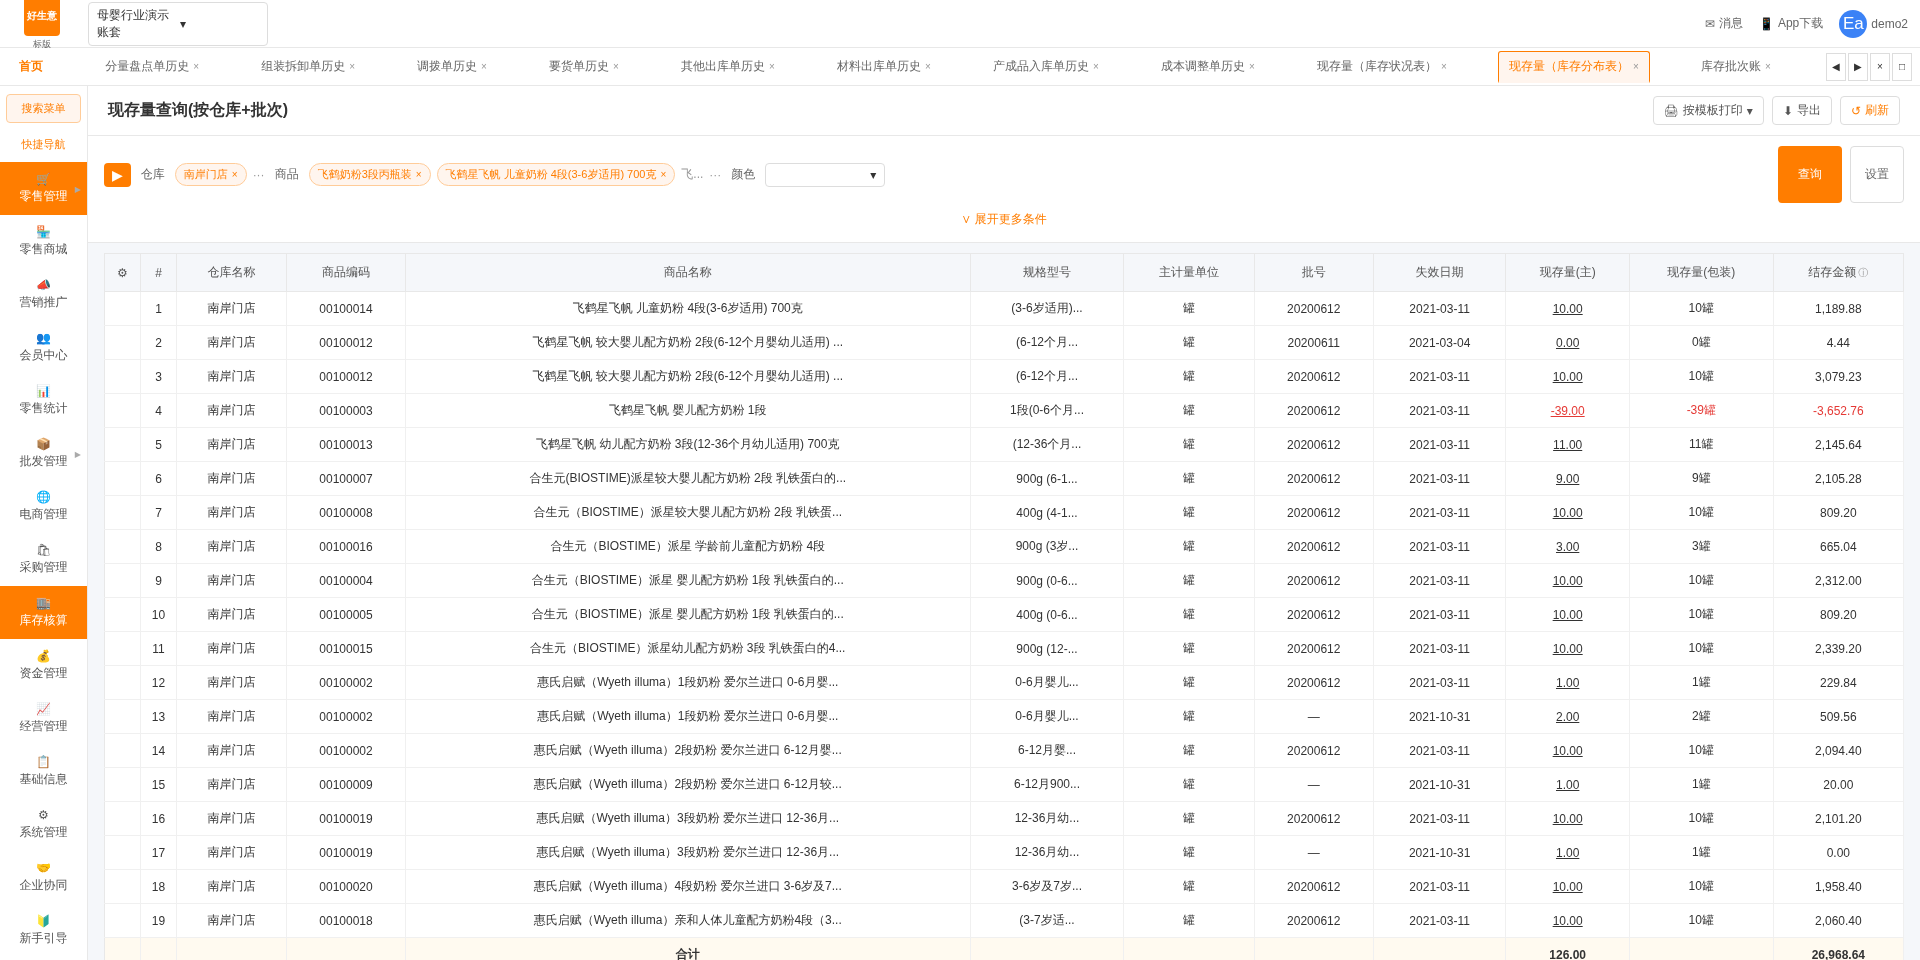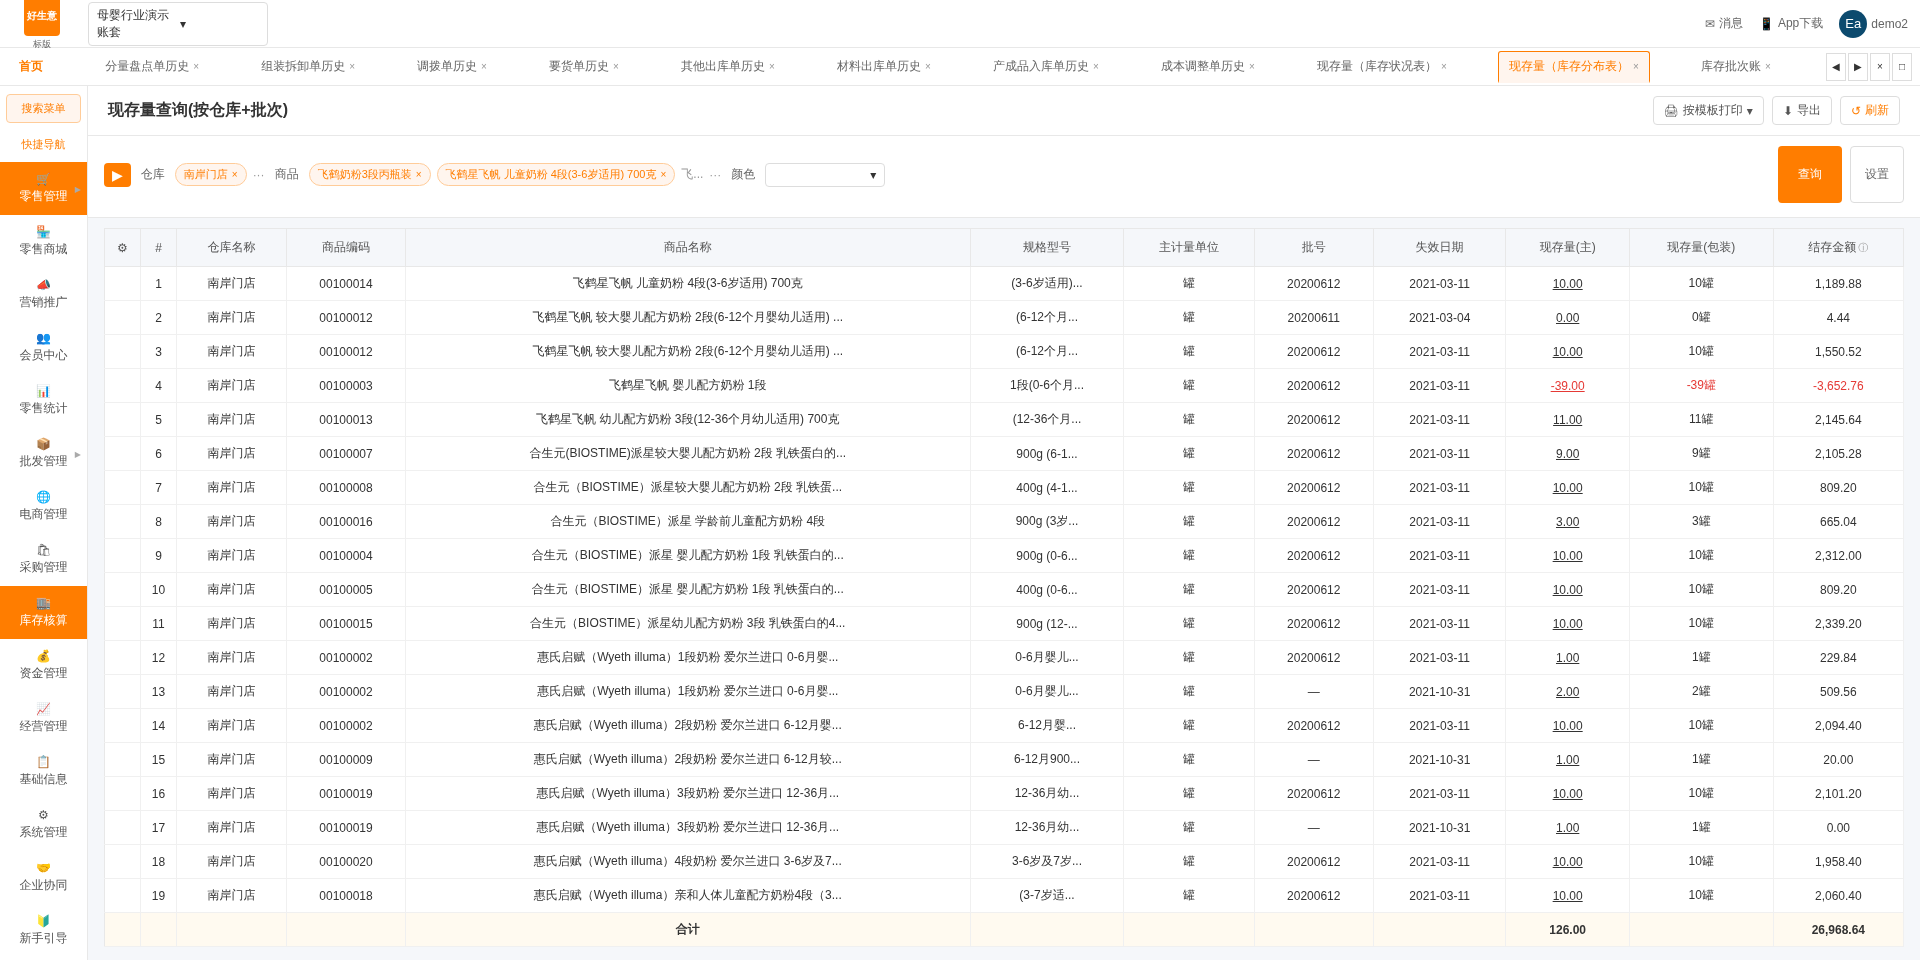--- a/index.html
+++ b/index.html
@@ -19,7 +19,7 @@
     .org-selector span { font-size: 12px; color: #333; flex: 1; }
     .top-right { margin-left: auto; display: flex; align-items: center; gap: 16px; }
     .top-right-item { display: flex; align-items: center; gap: 4px; cursor: pointer; color: #666; font-size: 12px; }
-    .avatar { width: 28px; height: 28px; border-radius: 50%; background: #0c4a6e; display: flex; align-items: center; justify-content: center; color: #fff; font-size: 13px; }
+    .avatar { width: 28px; height: 28px; border-radius: 50%; background: #3b82f6; display: flex; align-items: center; justify-content: center; color: #fff; font-size: 17px; }
 
     
     .tabs-bar {

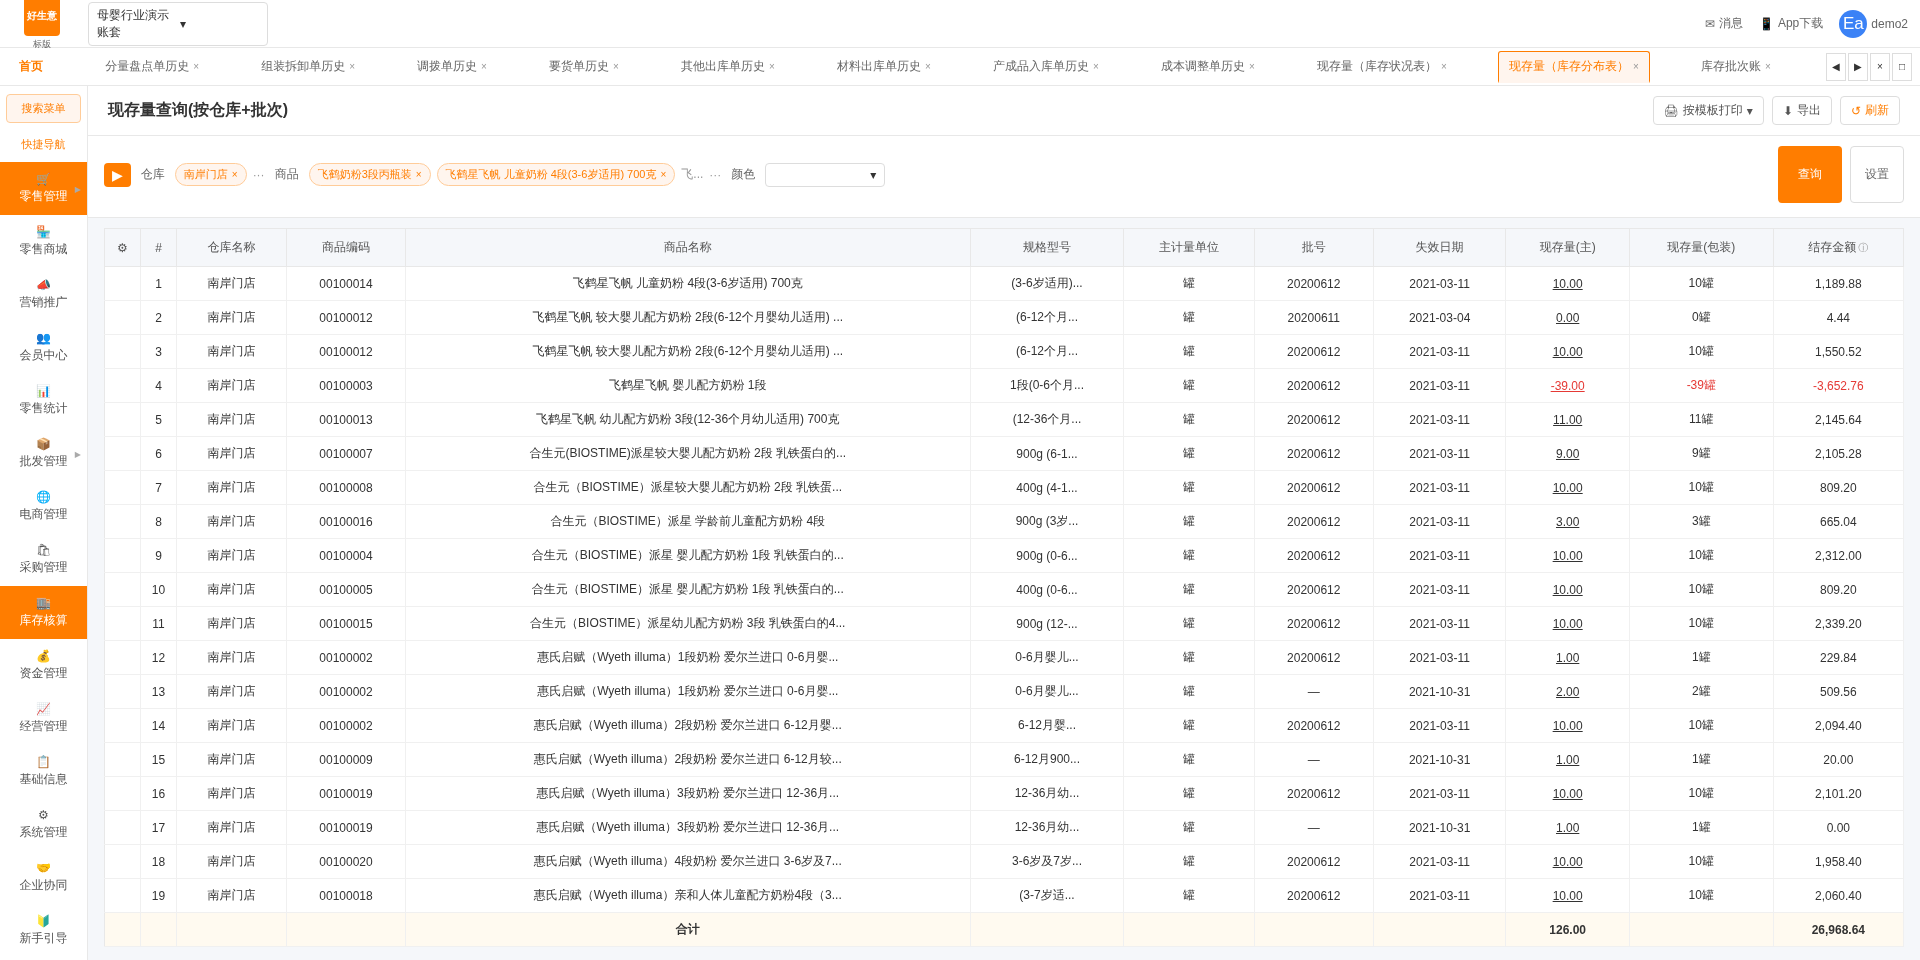--- a/index.html
+++ b/index.html
@@ -344,6 +344,10 @@
         </div>
       </div>
 
+      <div class="filter-expand">
+        <span>∨</span>
+        <span>展开更多条件</span>
+      </div>
     </div>
 
     <div class="table-container">

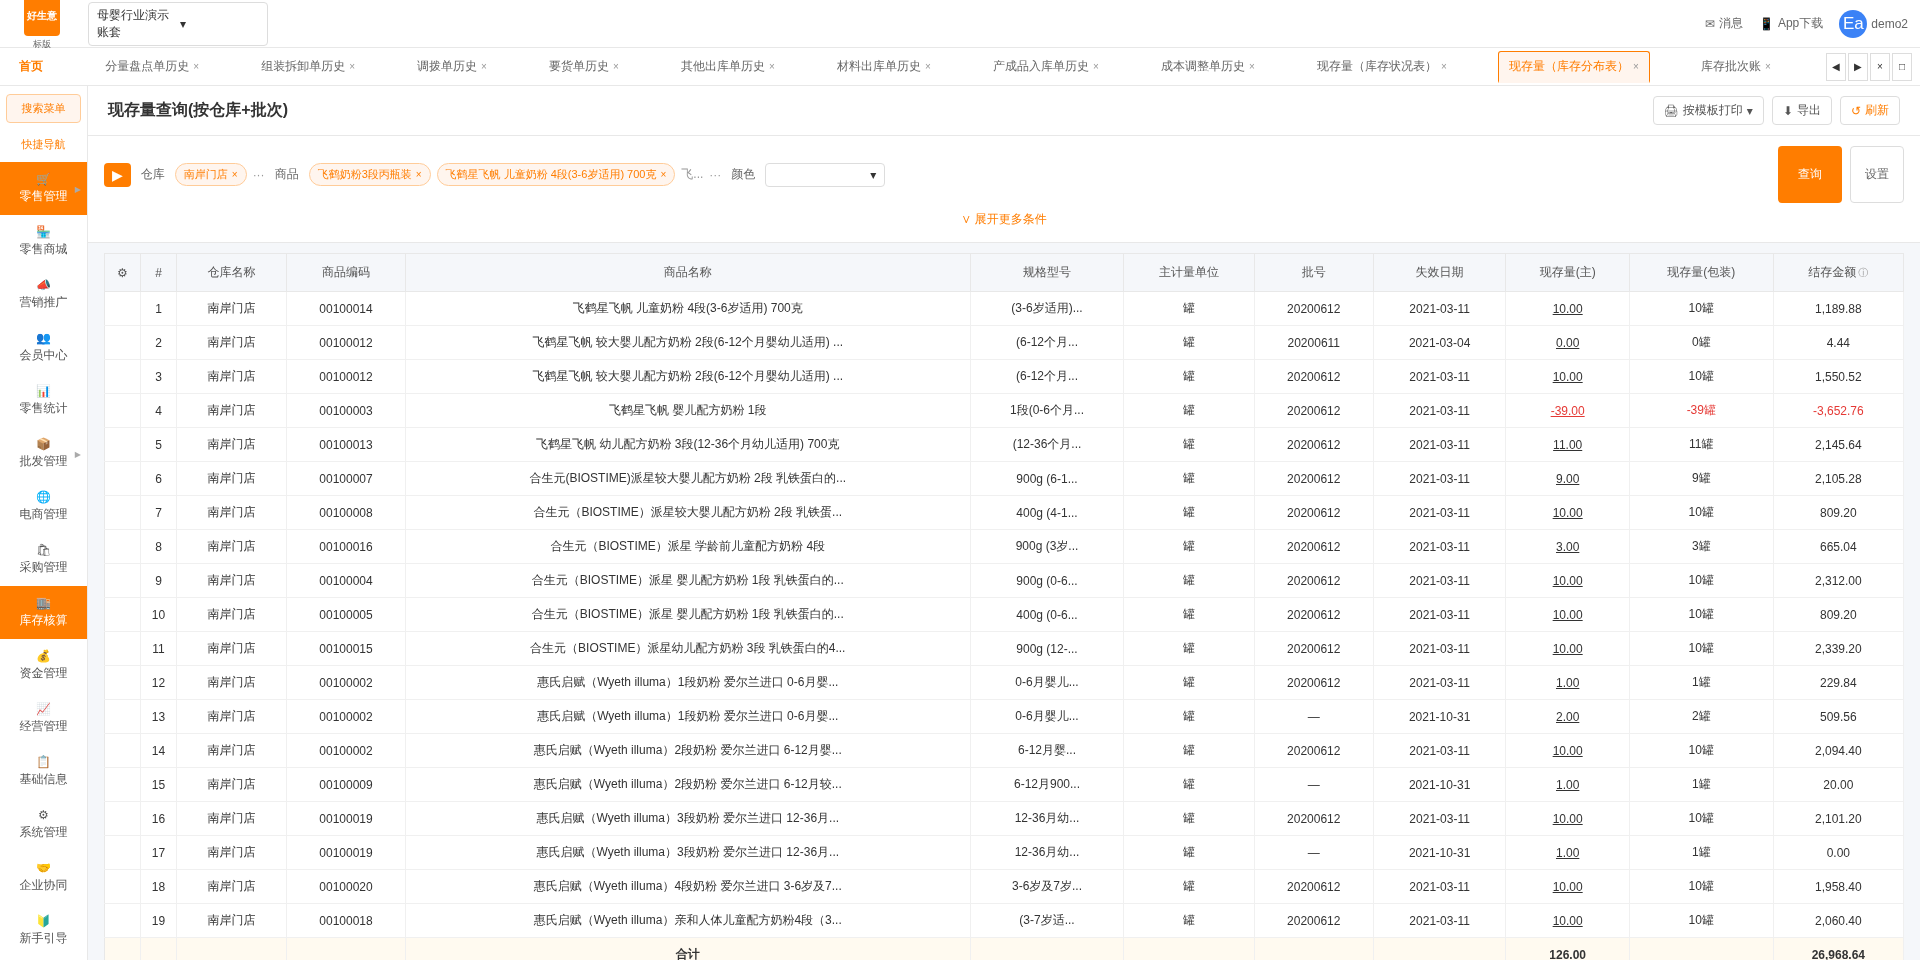--- a/index.html
+++ b/index.html
@@ -411,7 +411,7 @@
       <td>2021-03-11</td>
       <td style=""><span style="text-decoration:underline;cursor:pointer;">10.00</span></td>
       <td style="">10罐</td>
-      <td style="">1,550.52</td>
+      <td style="">3,079.23</td>
     </tr>
             <tr>
       <td></td>

